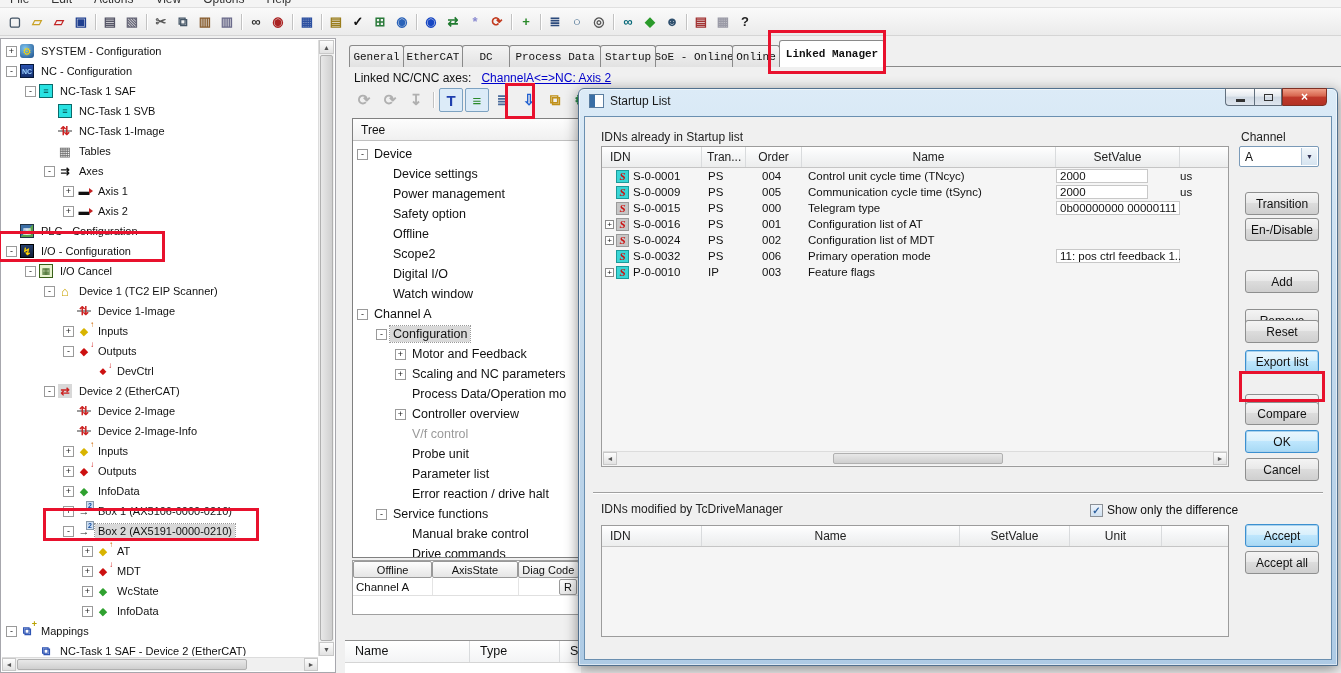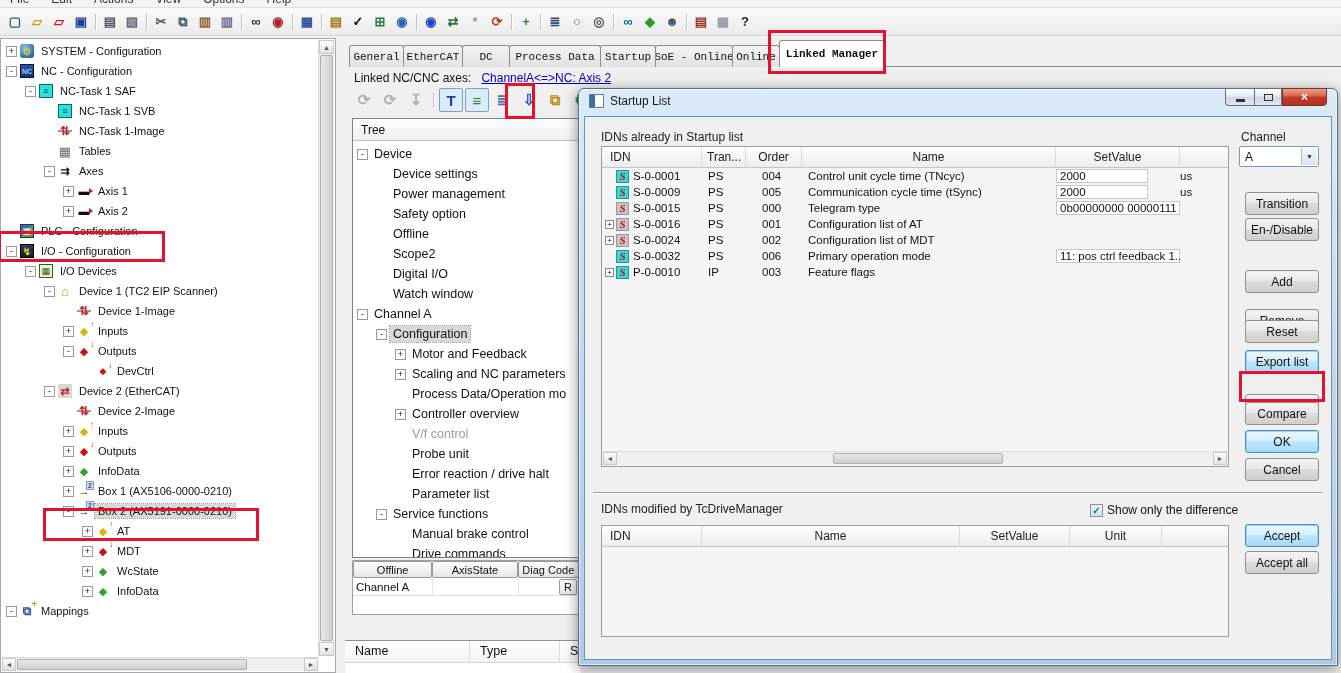--- a/index.html
+++ b/index.html
@@ -273,7 +273,7 @@
       <div class="trow" style="padding-left: 23px;">
         <span class="exp">-</span>
         <span class="tico ic-io-devices"></span>
-        <span class="tlabel">I/O Devices</span>
+        <span class="tlabel">I/O Cancel</span>
       </div>
       <div class="trow" style="padding-left: 42px;">
         <span class="exp">-</span>

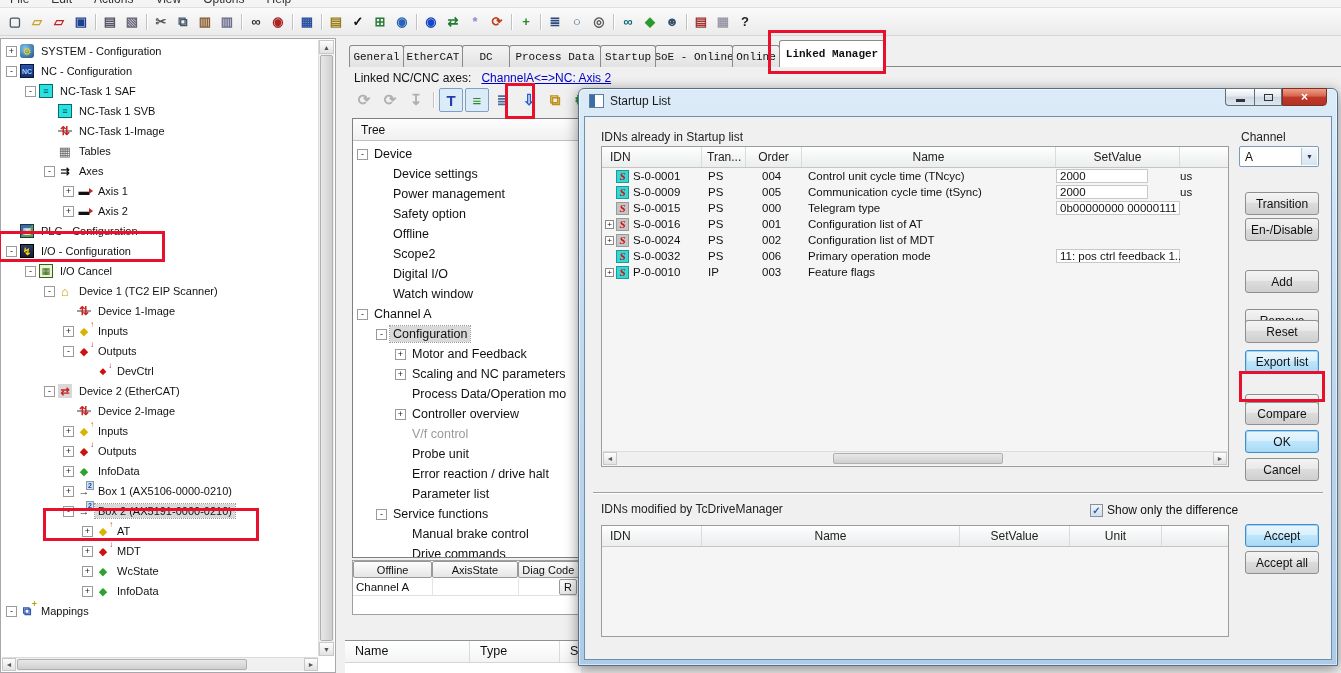--- a/index.html
+++ b/index.html
@@ -311,6 +311,11 @@
         <span class="tlabel">Device 2-Image</span>
       </div>
       <div class="trow" style="padding-left: 61px;">
+        <span class="exp none"></span>
+        <span class="tico ic-image"></span>
+        <span class="tlabel">Device 2-Image-Info</span>
+      </div>
+      <div class="trow" style="padding-left: 61px;">
         <span class="exp">+</span>
         <span class="tico ic-inputs"></span>
         <span class="tlabel">Inputs</span>

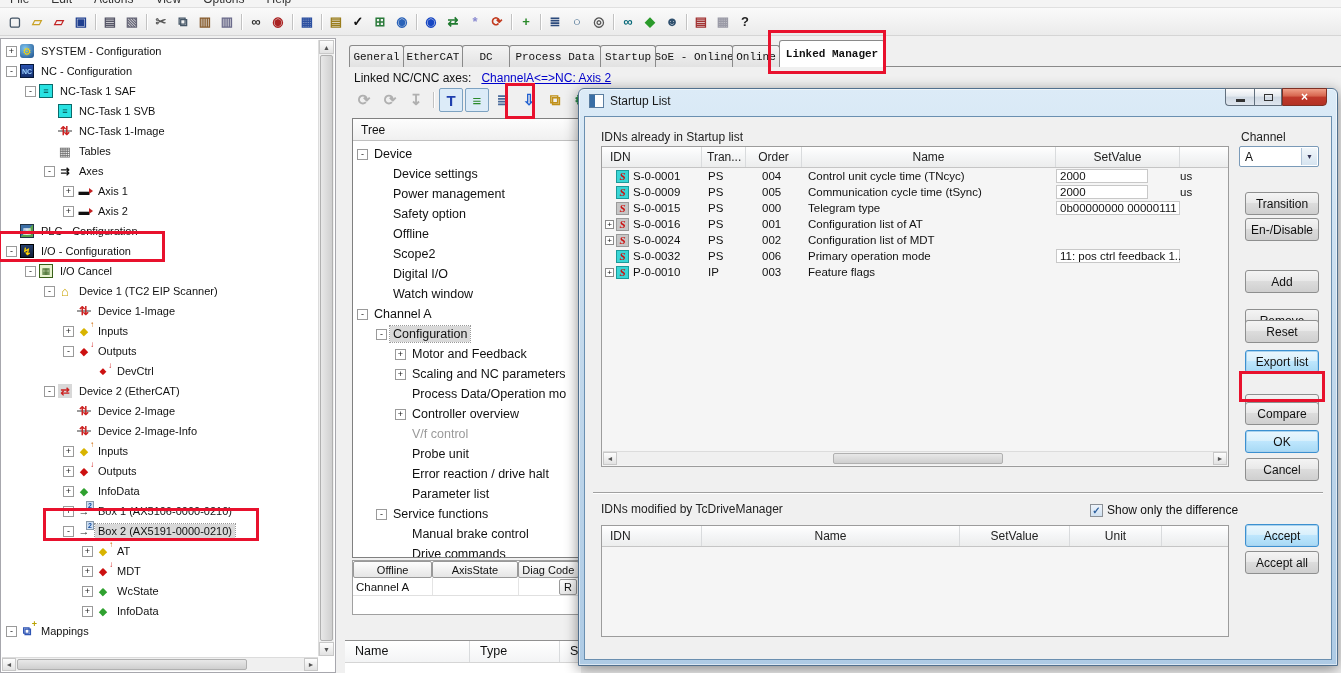--- a/index.html
+++ b/index.html
@@ -475,11 +475,11 @@
       </div>
       <div class="trow" style="padding-left: 42px;">
         <span class="exp none"></span>
+        <span class="tlabel">Parameter list</span>
+      </div>
+      <div class="trow" style="padding-left: 42px;">
+        <span class="exp none"></span>
         <span class="tlabel">Error reaction / drive halt</span>
-      </div>
-      <div class="trow" style="padding-left: 42px;">
-        <span class="exp none"></span>
-        <span class="tlabel">Parameter list</span>
       </div>
       <div class="trow" style="padding-left: 23px;">
         <span class="exp">-</span>

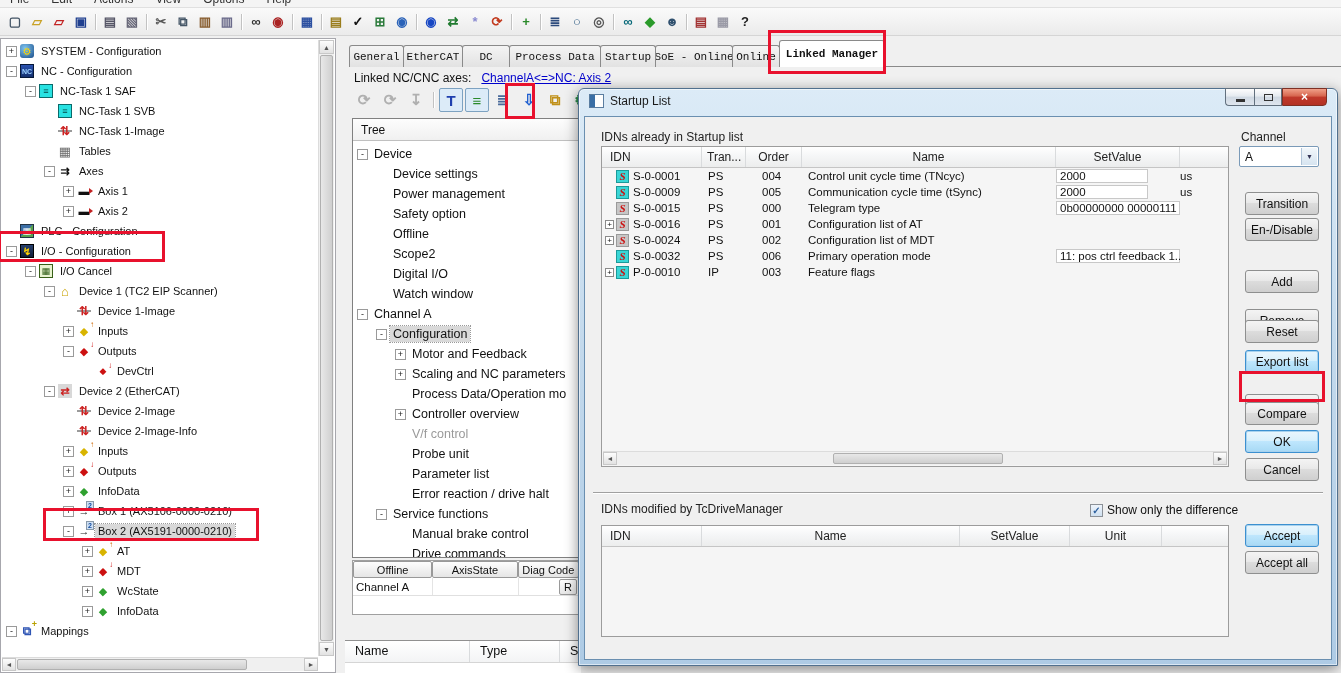--- a/index.html
+++ b/index.html
@@ -365,6 +365,11 @@
         <span class="tico ic-mappings"></span>
         <span class="tlabel">Mappings</span>
       </div>
+      <div class="trow" style="padding-left: 23px;">
+        <span class="exp none"></span>
+        <span class="tico ic-mapping"></span>
+        <span class="tlabel">NC-Task 1 SAF - Device 2 (EtherCAT)</span>
+      </div>
     </div>
   <div class="vscroll">
     <div class="arr">▲</div>

